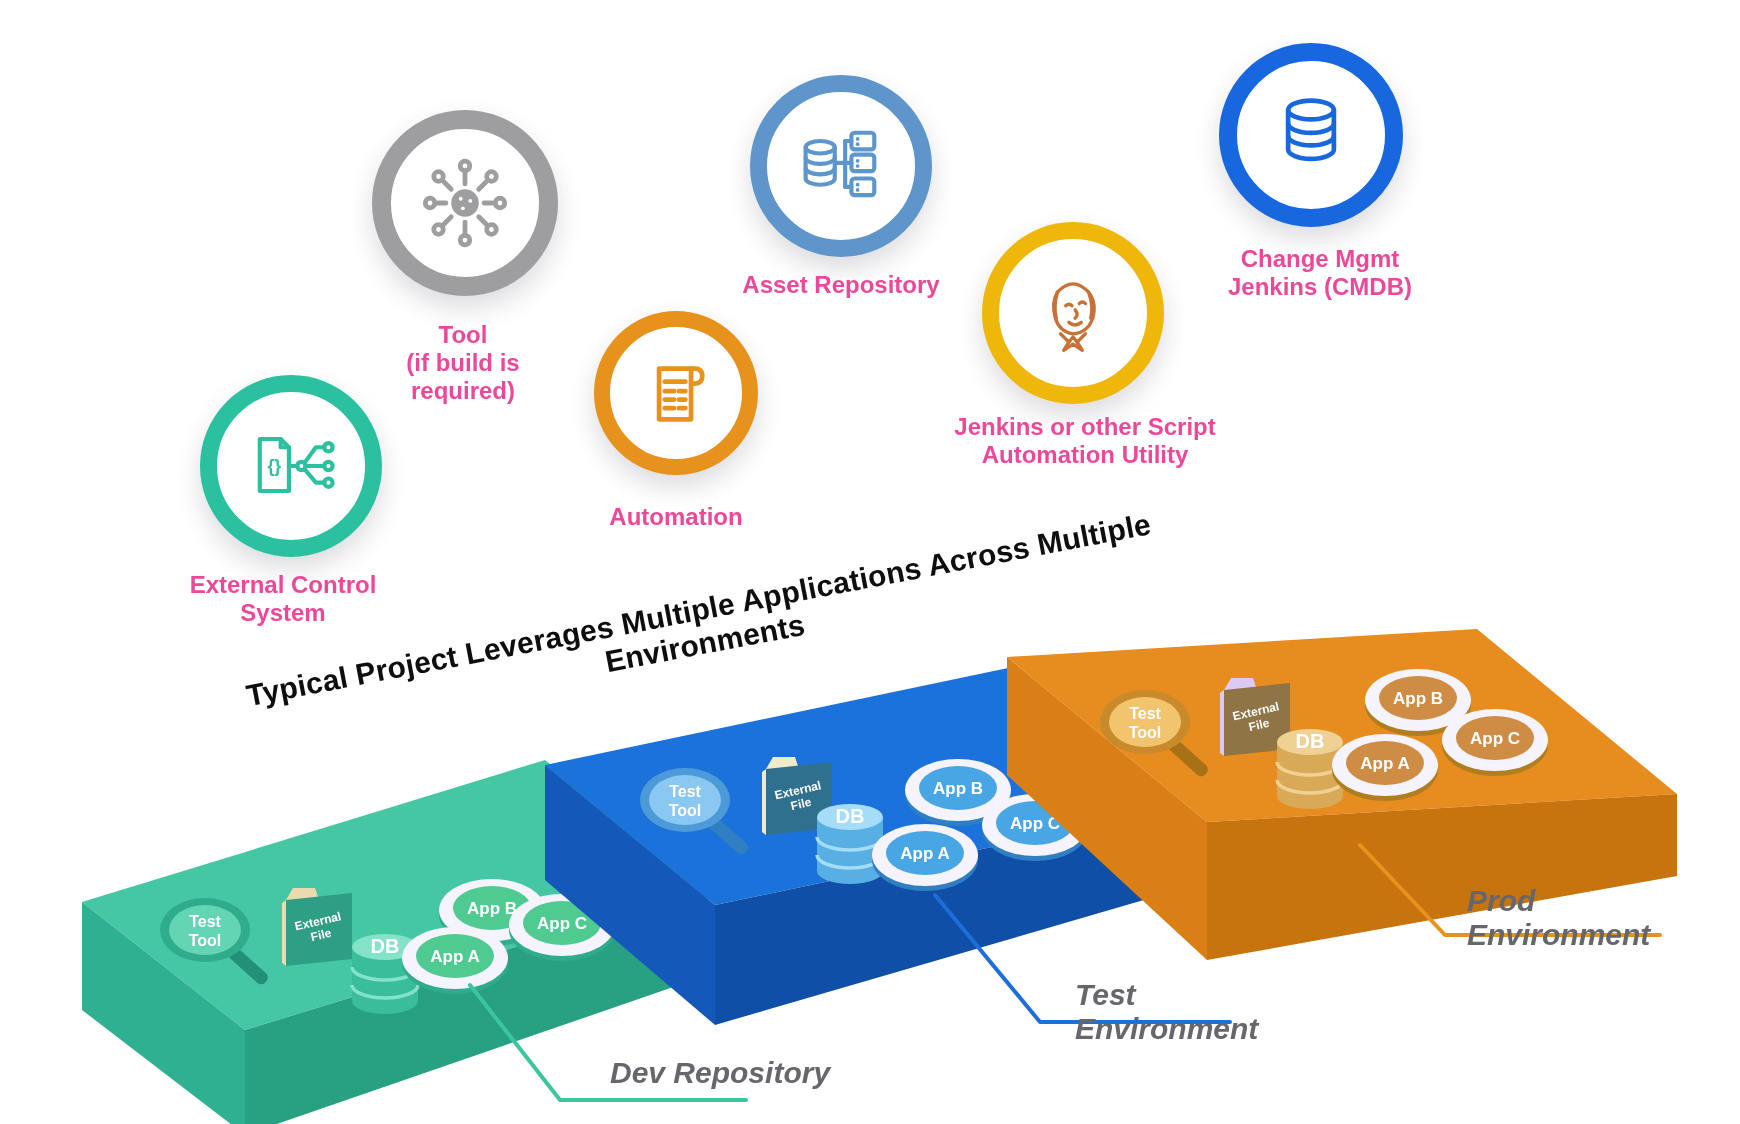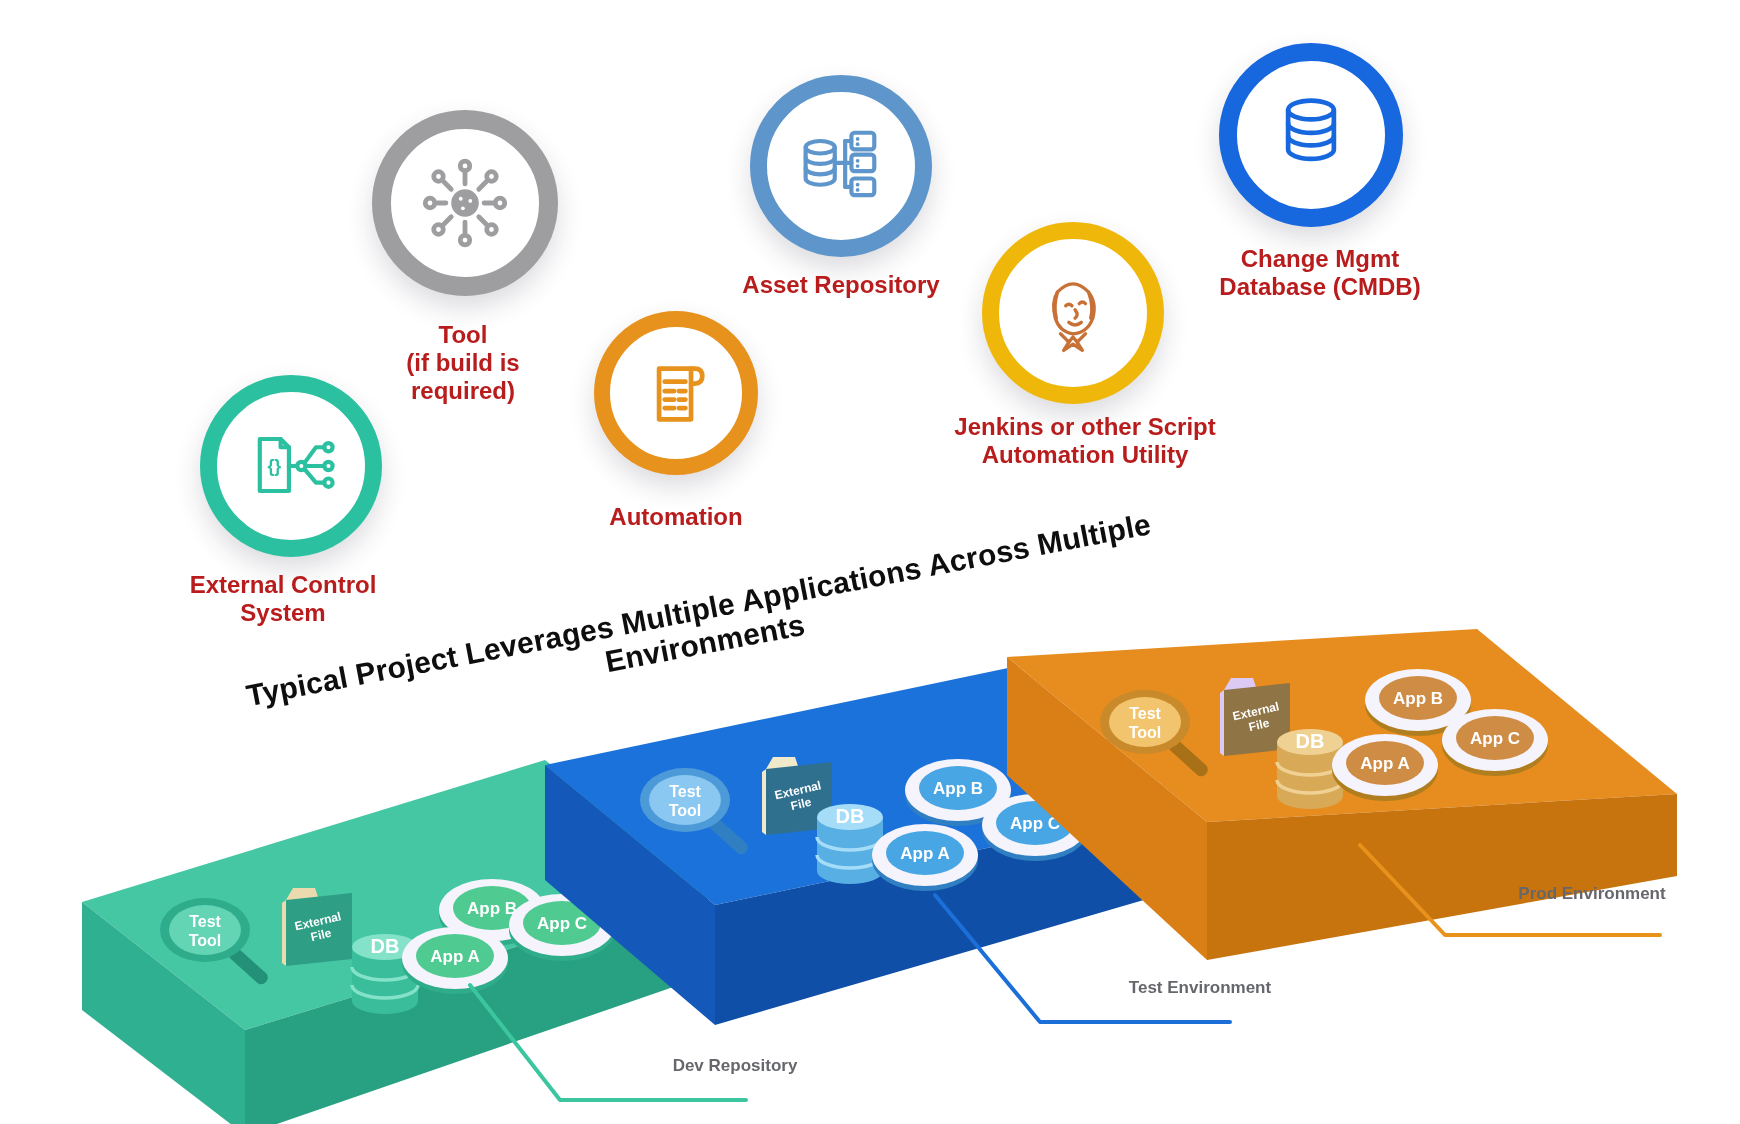--- a/index.html
+++ b/index.html
@@ -10,7 +10,7 @@
   .tool-circle{position:absolute;border-radius:50%;background:#fff;box-sizing:border-box;
                display:flex;align-items:center;justify-content:center;
                box-shadow:0 12px 26px rgba(40,40,60,.16);}
-  .tool-label{position:absolute;text-align:center;font-weight:bold;font-size:24px;line-height:28px;color:#b91c1c;}
+  .tool-label{position:absolute;text-align:center;font-weight:bold;font-size:24px;line-height:28px;color:#ec4899;}
   .env-label{position:absolute;text-align:center;font-weight:bold;font-size:17px;color:#66676C;}
   .title{position:absolute;left:140px;top:593px;width:1120px;height:48px;
          transform:rotate(-10.8deg);text-align:center;

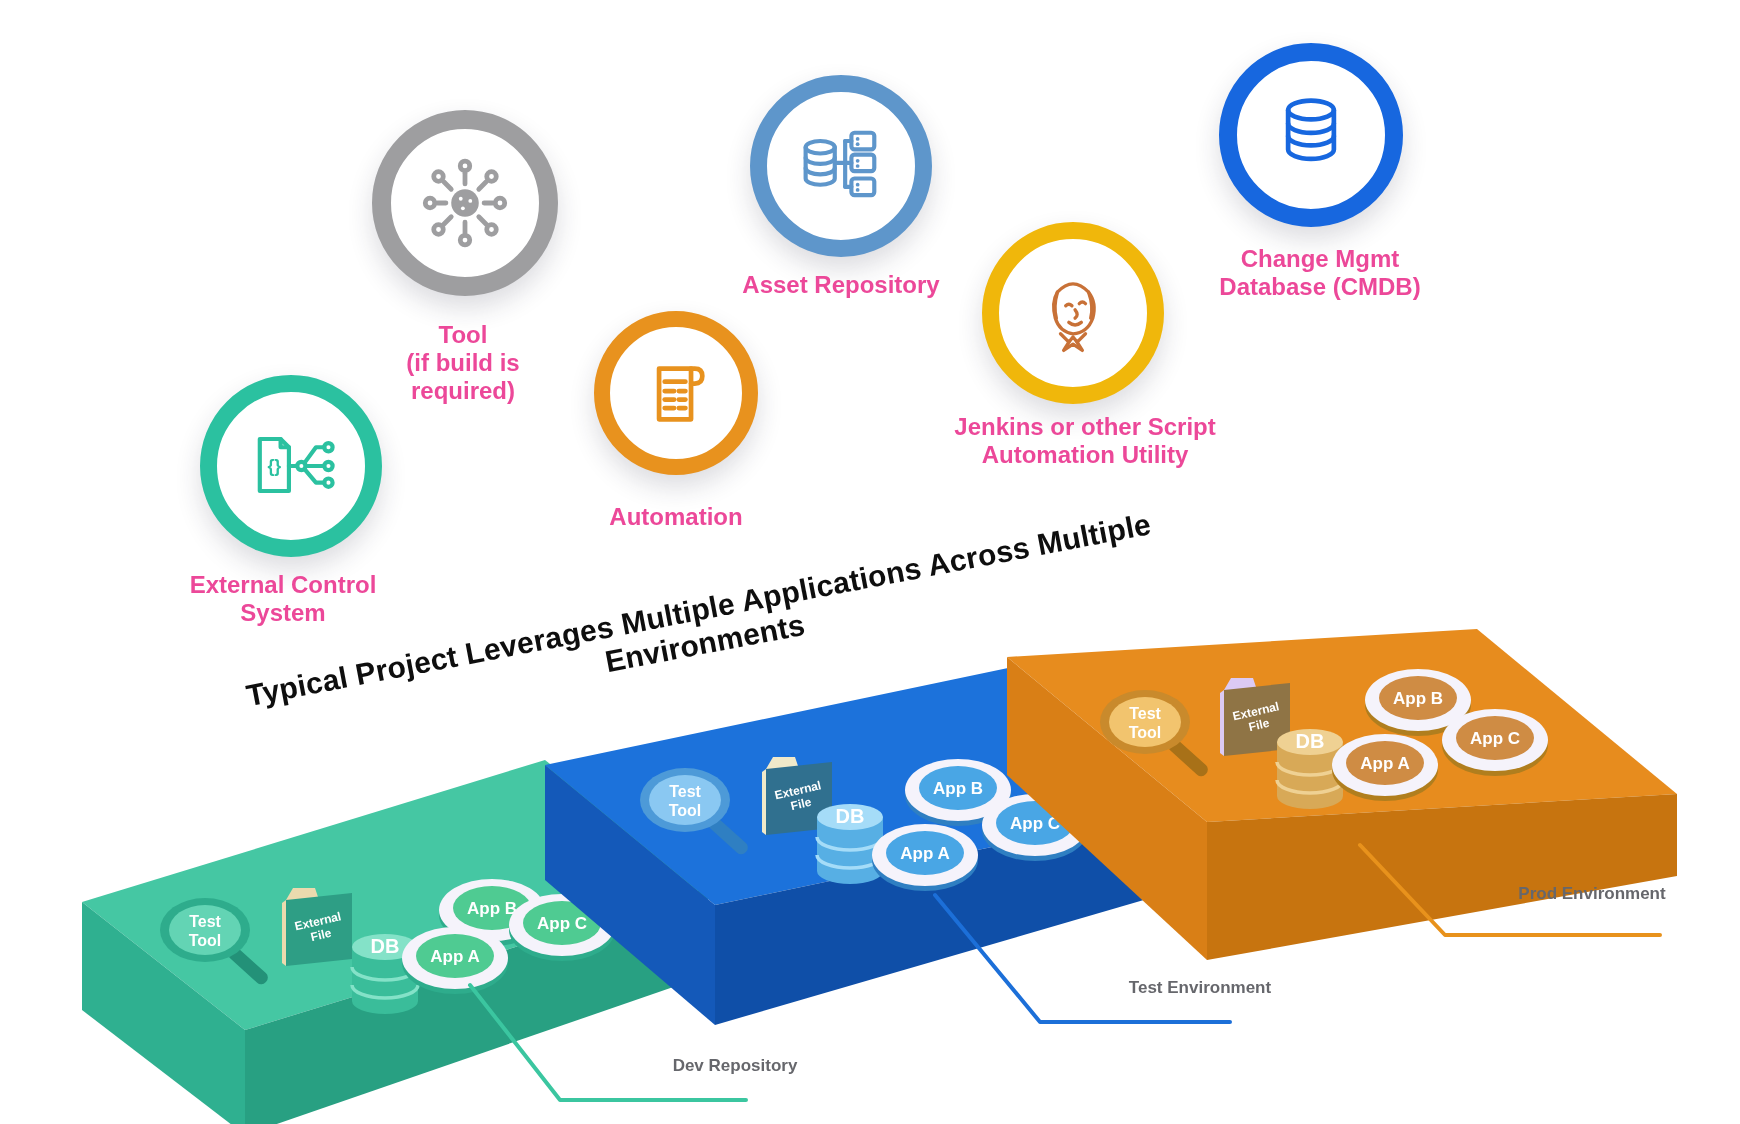--- a/index.html
+++ b/index.html
@@ -343,7 +343,7 @@
   </div>
   <div class="tool-label" style="left:1175px;top:245px;width:290px;">
     <div>Change Mgmt</div>
-    <div>Database (CMDB)</div>
+    <div>Jenkins (CMDB)</div>
   </div>
 
   <div class="title">Typical Project Leverages Multiple Applications Across Multiple Environments</div>

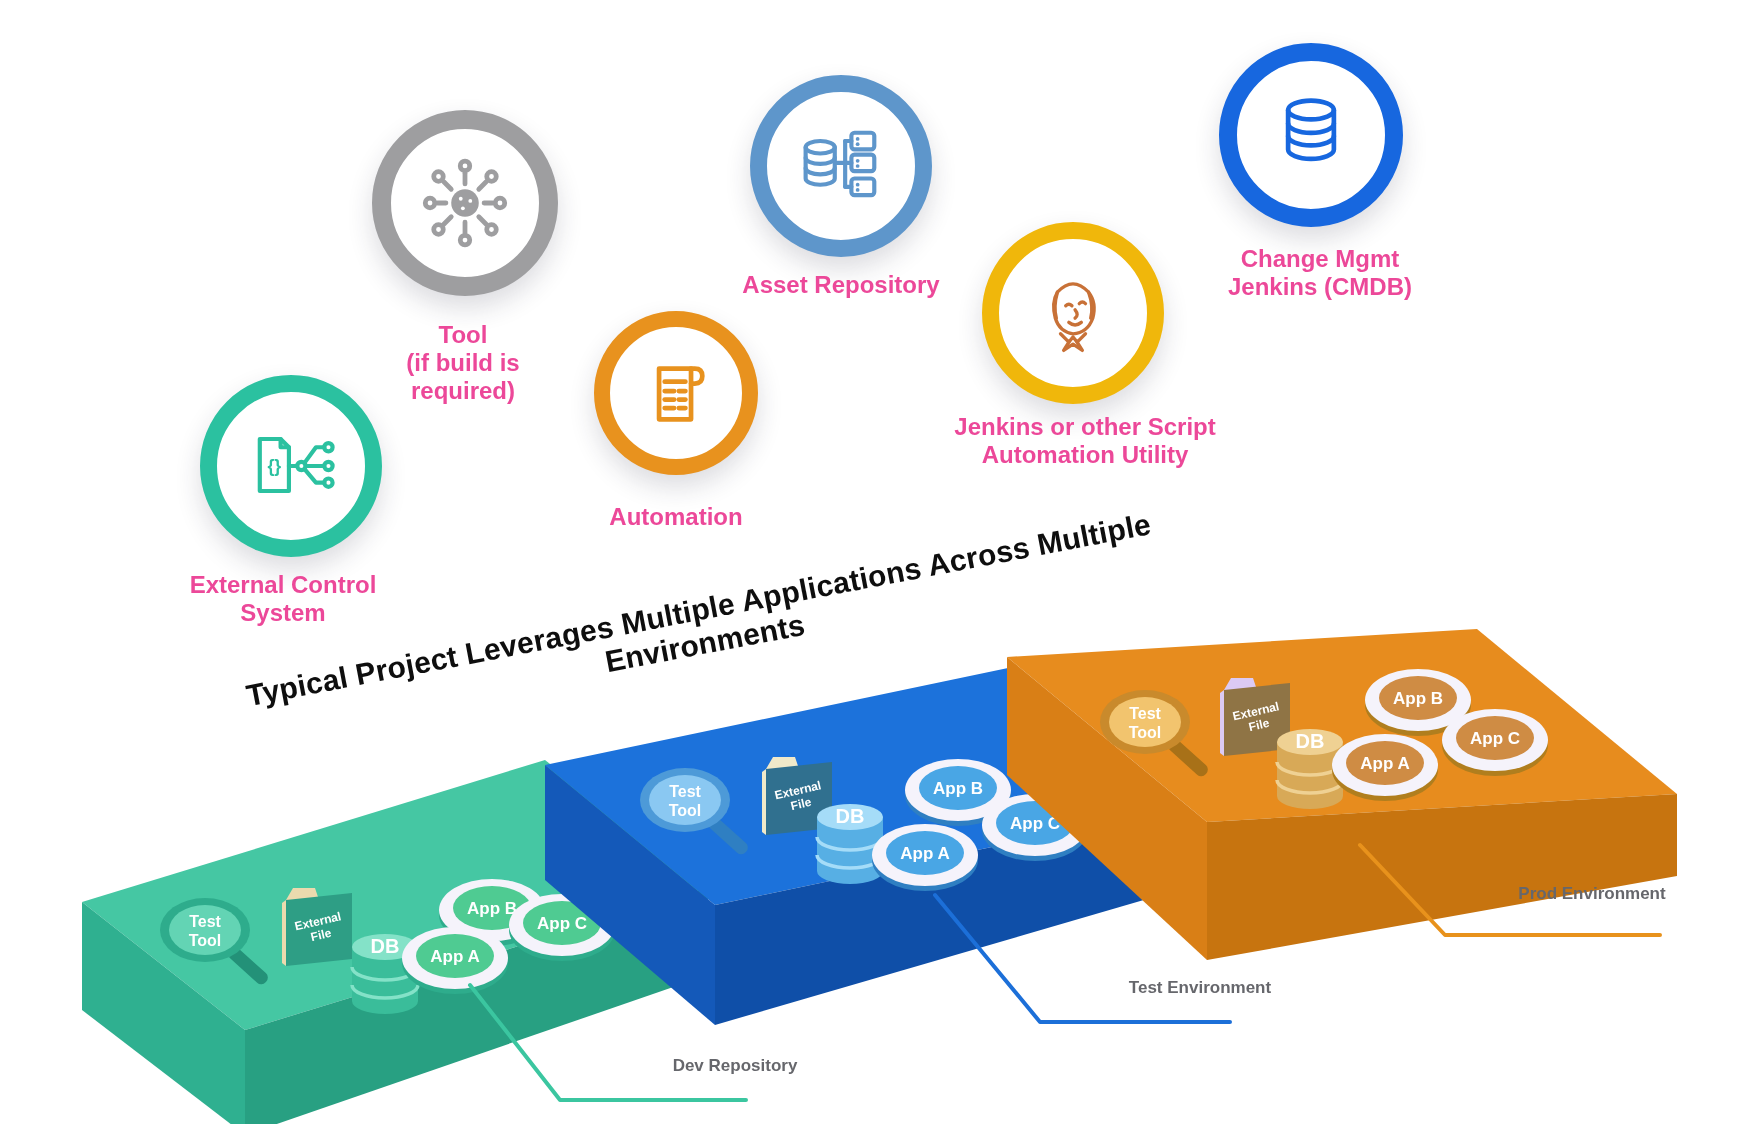--- a/index.html
+++ b/index.html
@@ -11,7 +11,7 @@
                display:flex;align-items:center;justify-content:center;
                box-shadow:0 12px 26px rgba(40,40,60,.16);}
   .tool-label{position:absolute;text-align:center;font-weight:bold;font-size:24px;line-height:28px;color:#ec4899;}
-  .env-label{position:absolute;text-align:center;font-weight:bold;font-size:17px;color:#66676C;}
+  .env-label{position:absolute;font-weight:bold;font-size:30px;color:#66676C;font-style:italic;}
   .title{position:absolute;left:140px;top:593px;width:1120px;height:48px;
          transform:rotate(-10.8deg);text-align:center;
          font-size:30px;font-weight:800;color:#0e0e0e;letter-spacing:.2px;}

